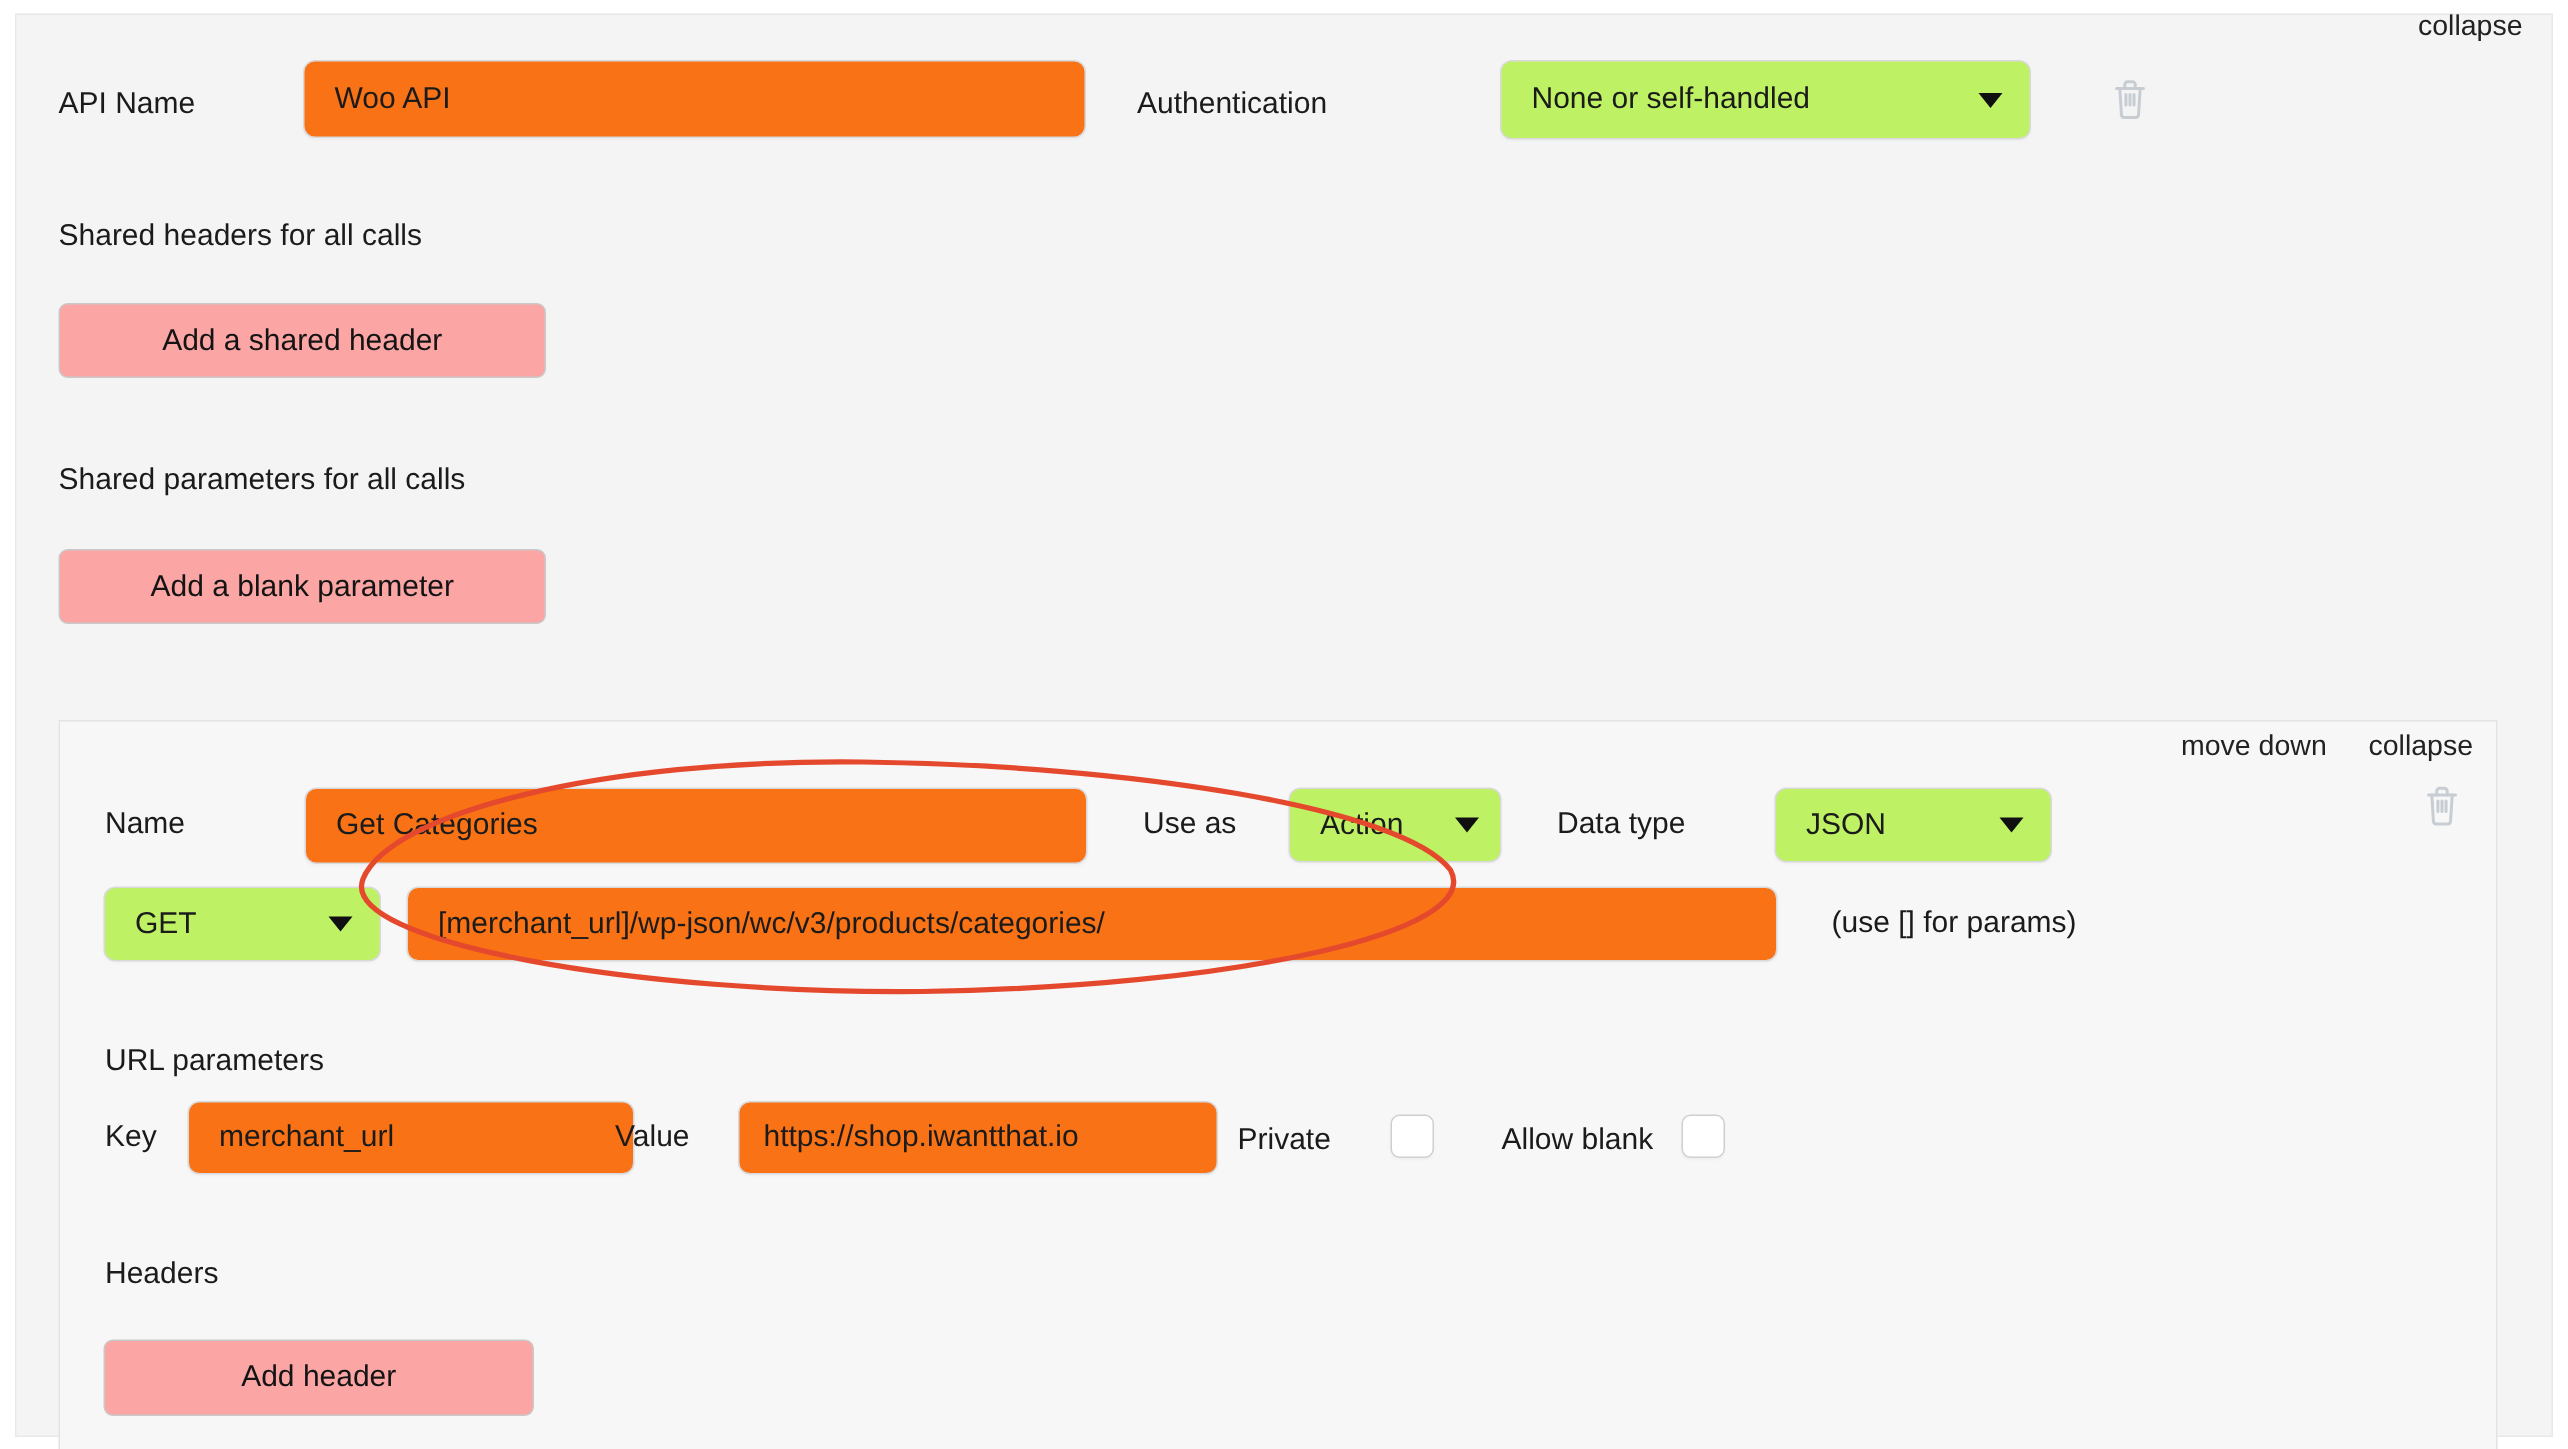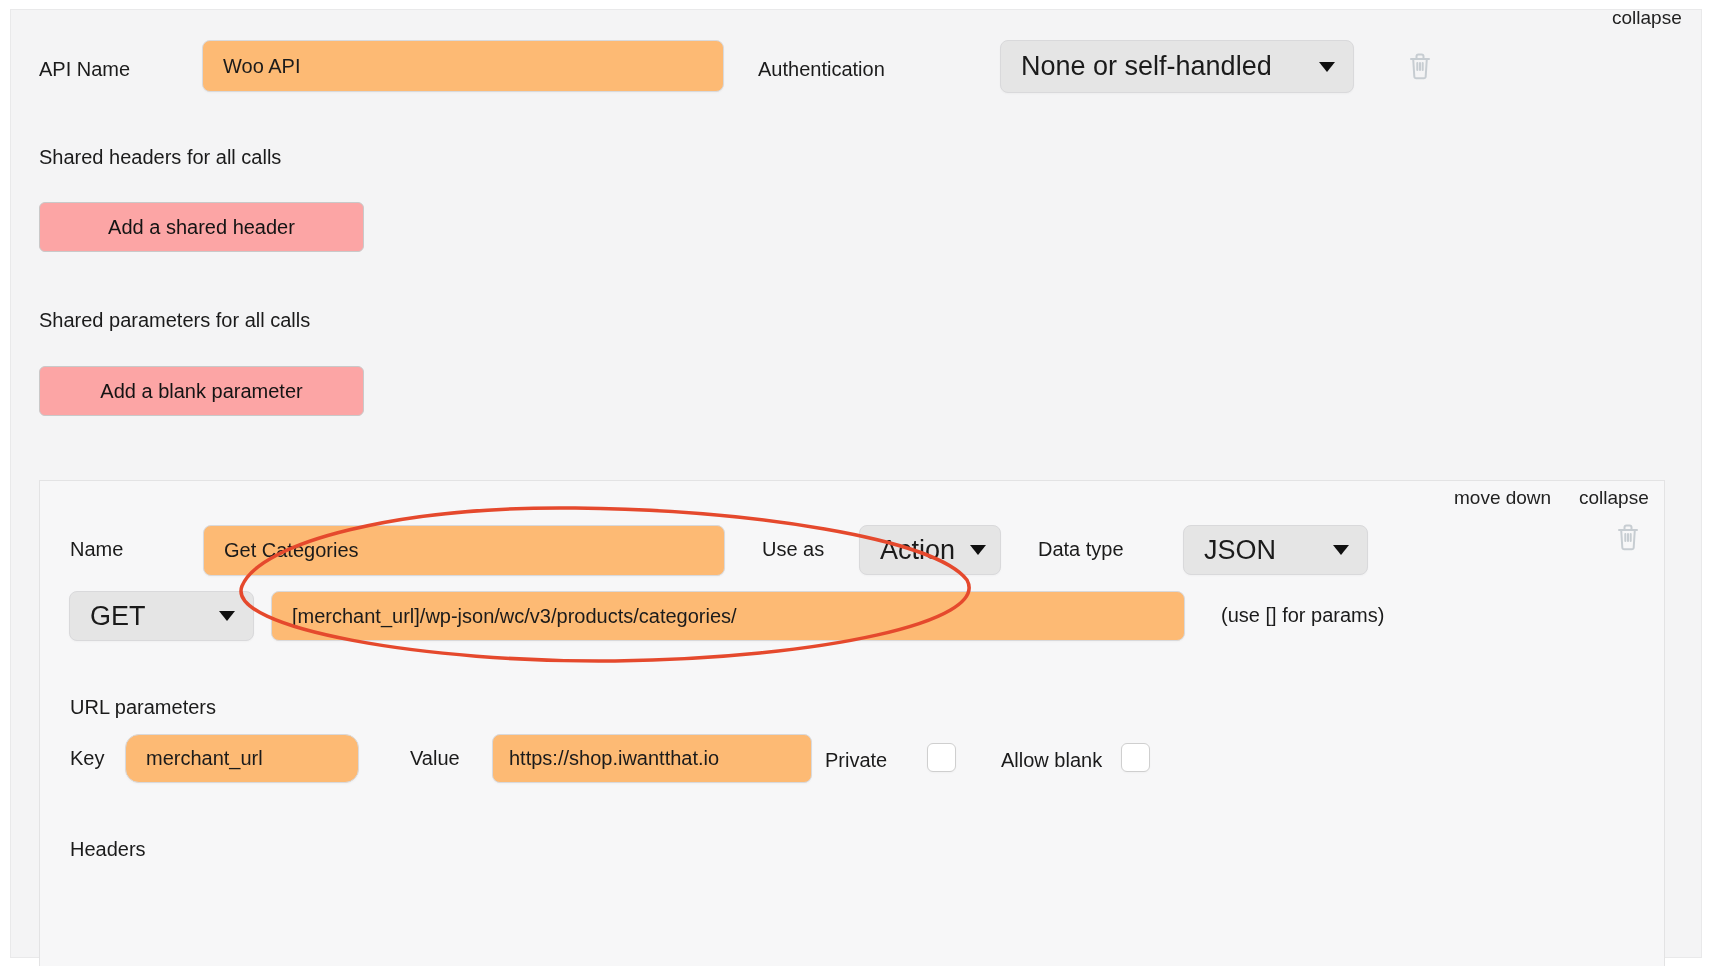--- a/index.html
+++ b/index.html
@@ -15,7 +15,7 @@
   .label { position:absolute; font-size:20px; line-height:24px; white-space:nowrap; }
   .link  { position:absolute; font-size:19px; line-height:22px; color:#222; cursor:pointer; white-space:nowrap; }
   .tinput {
-    position:absolute; background:#fdba74; border:1px solid #d9d9db; border-radius:8px;
+    position:absolute; background:#f97316; border:1px solid #d9d9db; border-radius:8px;
     font-size:20px; color:#1b1b1b; padding:0 20px; box-sizing:border-box;
     font-family:inherit; outline:none; box-shadow:0 1px 2px rgba(0,0,0,0.03);
   }

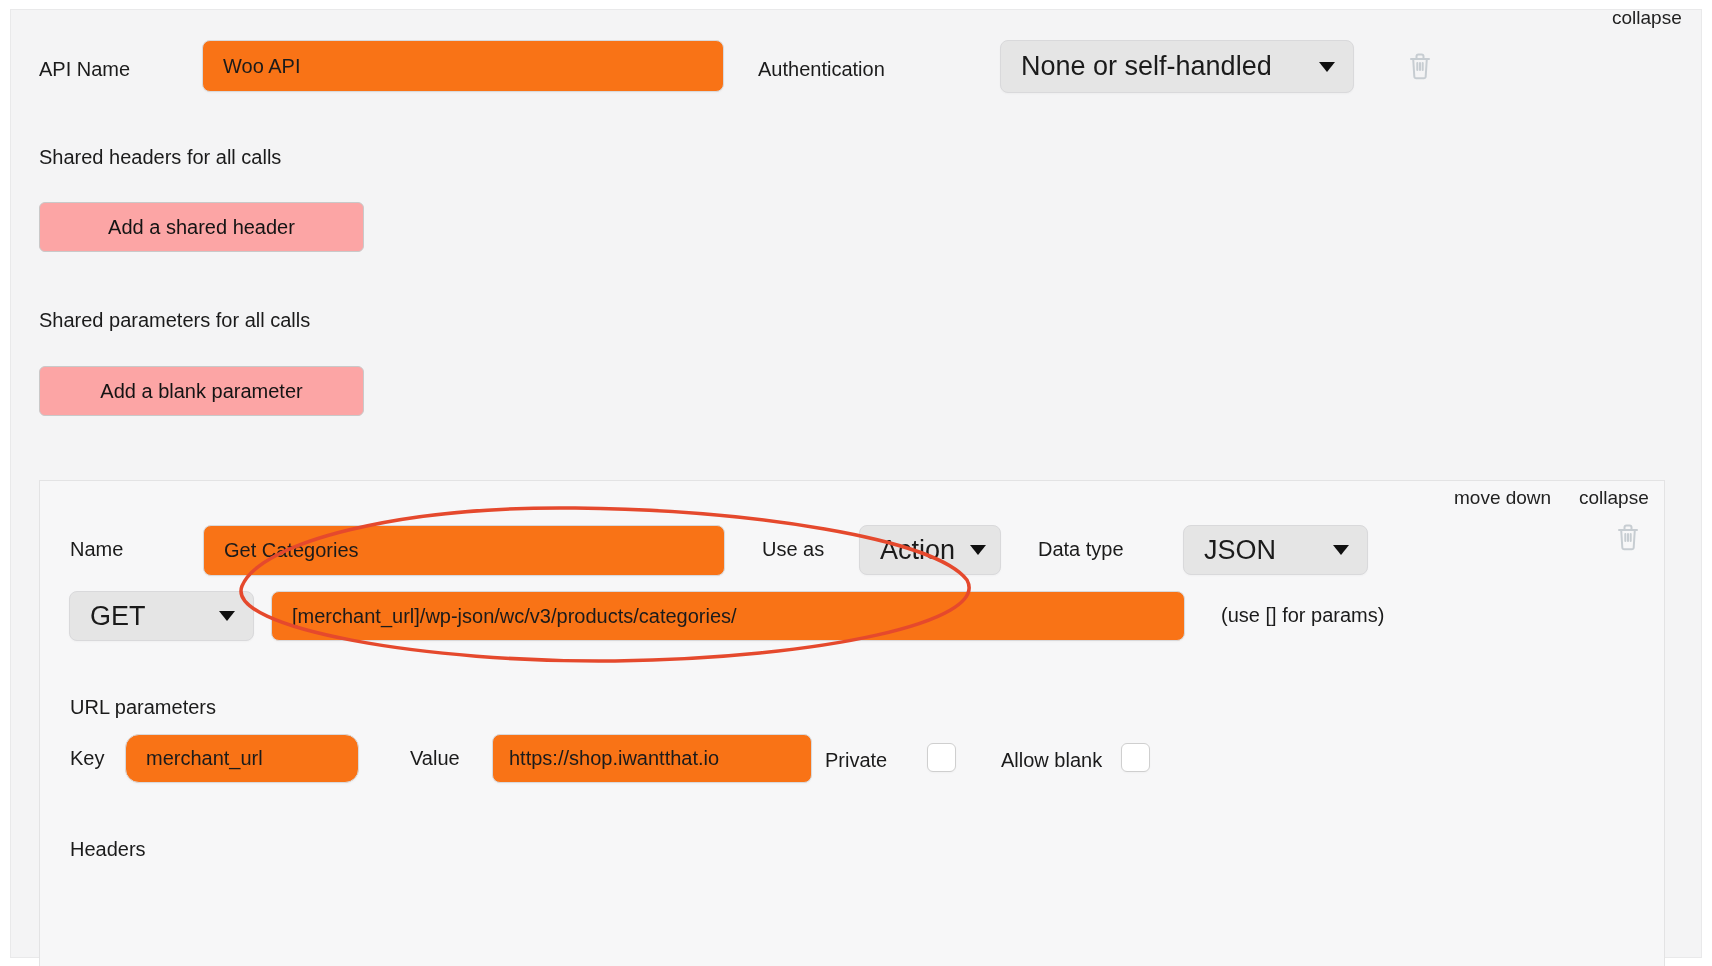--- a/index.html
+++ b/index.html
@@ -20,9 +20,9 @@
     font-family:inherit; outline:none; box-shadow:0 1px 2px rgba(0,0,0,0.03);
   }
   .dropdown {
-    position:absolute; background:#e5e5e5; border:1px solid #d9d9db; border-radius:8px;
+    position:absolute; background:#bef264; border:1px solid #d9d9db; border-radius:8px;
     display:flex; align-items:center; justify-content:space-between;
-    padding:0 18px 0 20px; box-sizing:border-box; font-size:27px; cursor:pointer;
+    padding:0 18px 0 20px; box-sizing:border-box; font-size:20px; cursor:pointer;
     box-shadow:0 1px 2px rgba(0,0,0,0.03);
   }
   .caret {

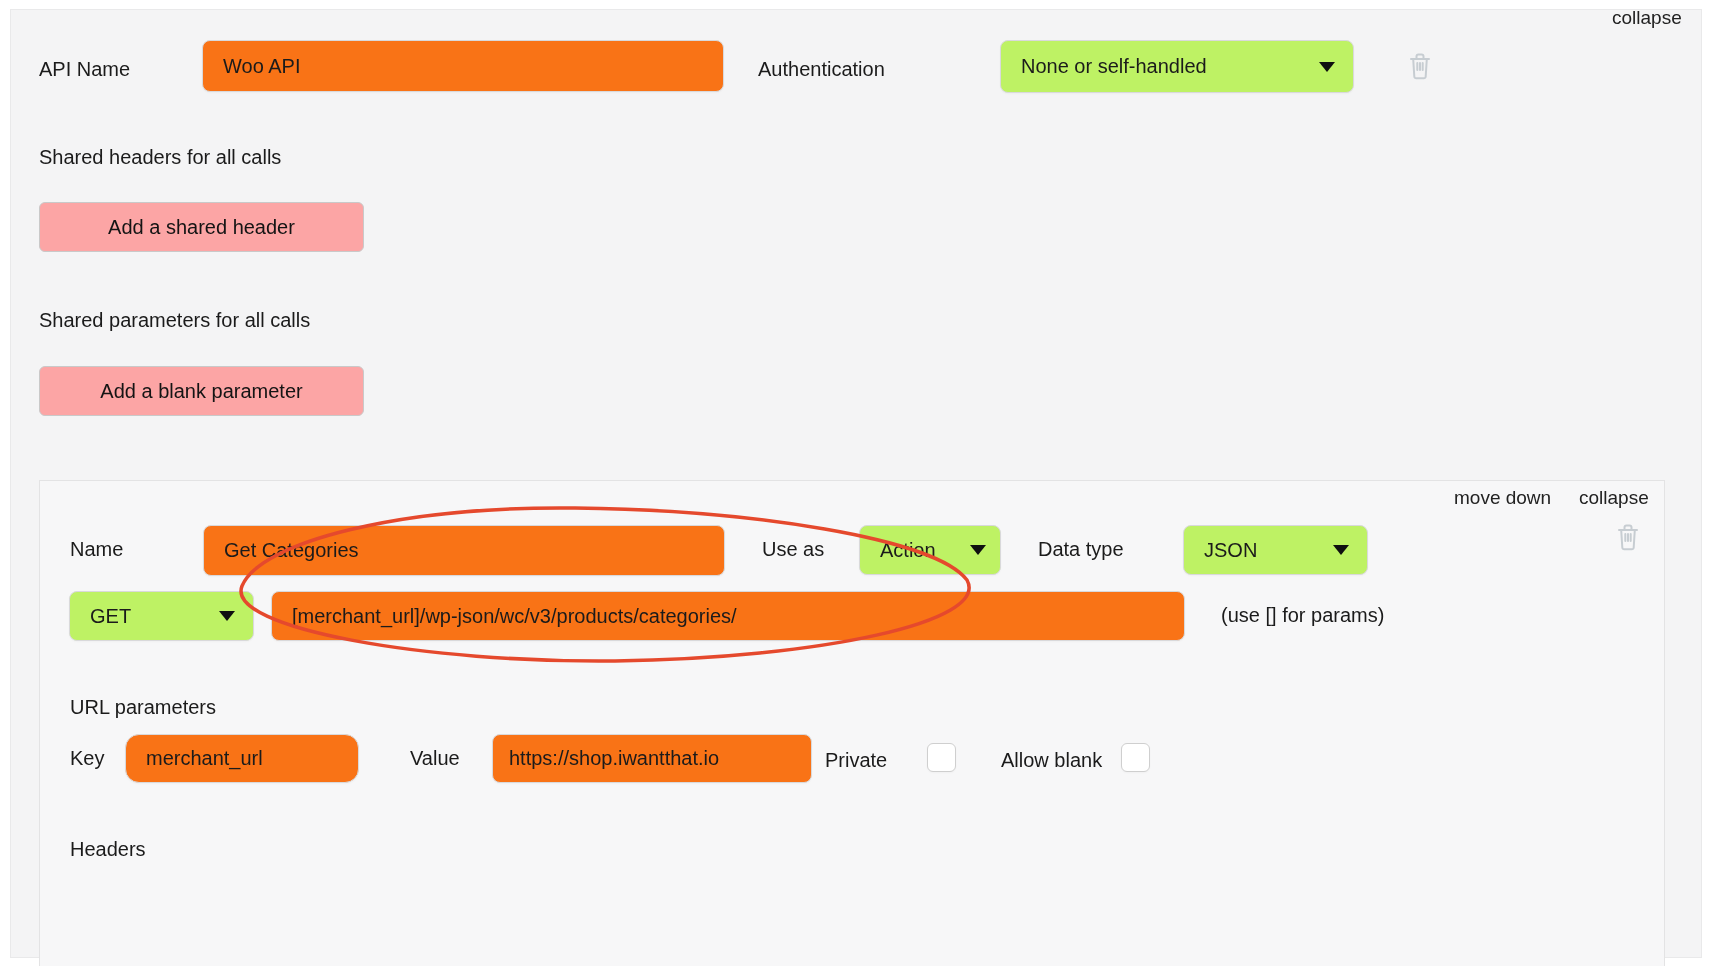--- a/index.html
+++ b/index.html
@@ -121,7 +121,7 @@
   <div class="label" style="left:30px; top:214px;">URL parameters</div>
 
   <div class="label" style="left:30px; top:265px;text-align:right;">Key</div>
-  <input class="tinput" style="left: 85px; top: 253px; width: 234px; height: 49px; border-radius: 14px;" value="merchant_url">
+  <input class="tinput" style="left: 85px; top: 253px; width: 298px; height: 49px;" value="merchant_url">
 
   <div class="label" style="left:370px; top:265px;">Value</div>
   <input class="tinput" style="left: 452px; top: 253px; width: 320px; height: 49px; padding: 0px 16px;" value="https://shop.iwantthat.io">

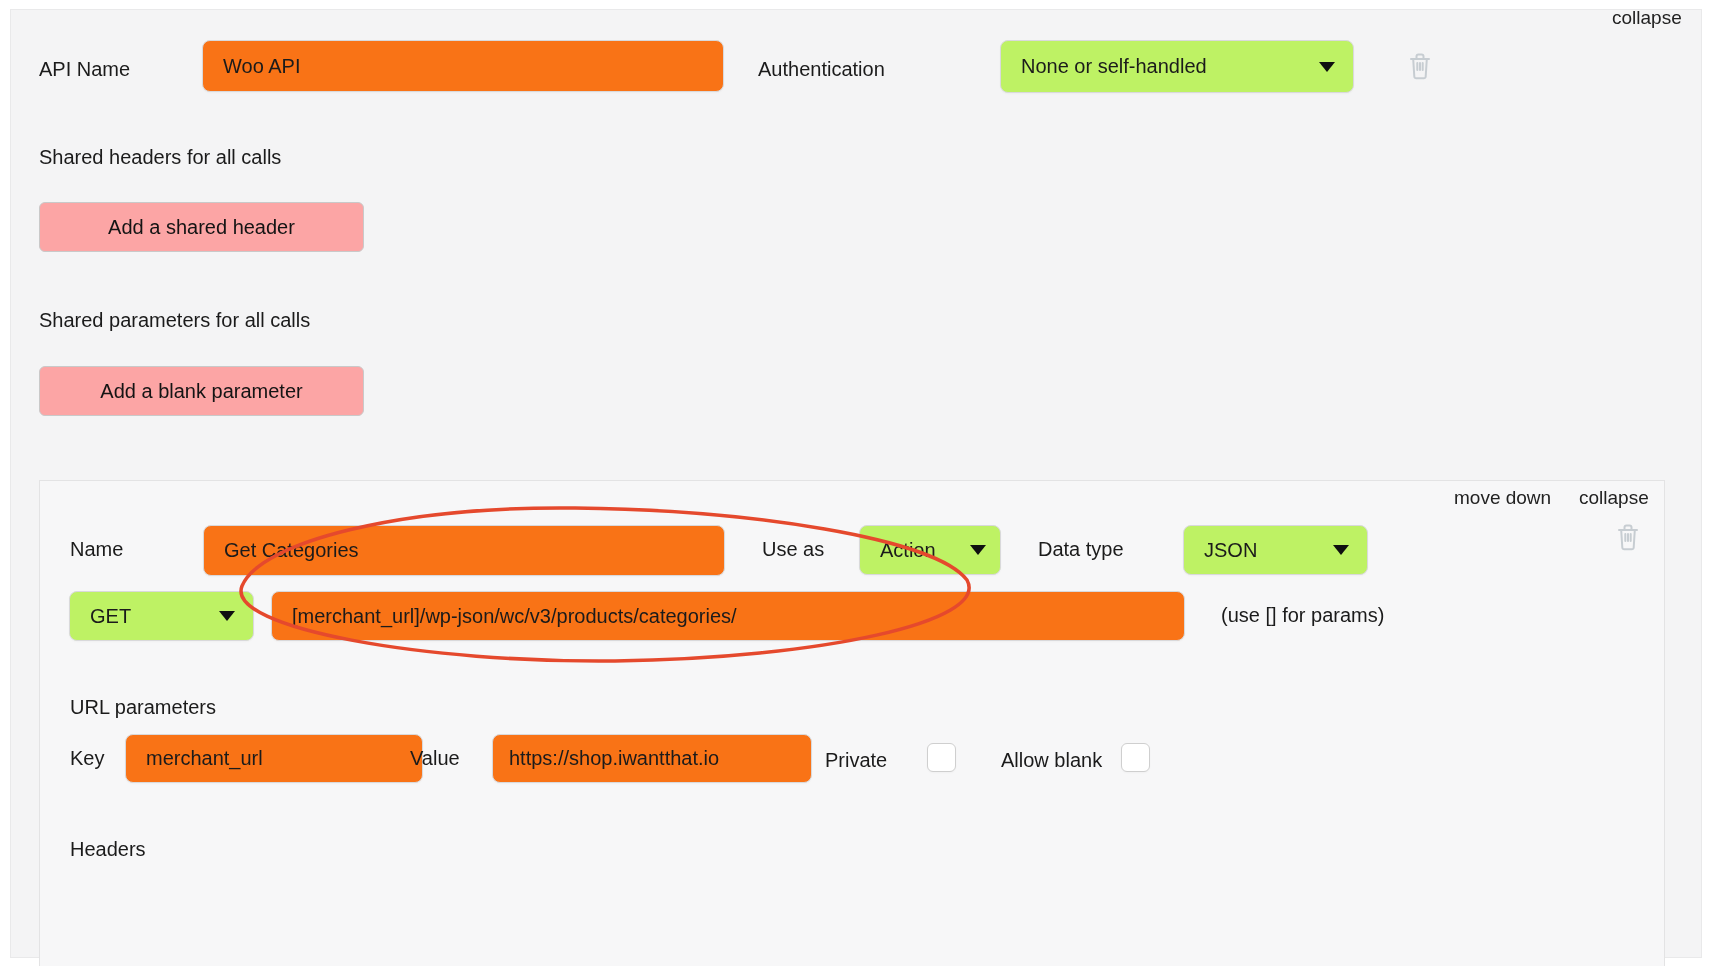--- a/index.html
+++ b/index.html
@@ -133,6 +133,7 @@
   <div class="checkbox" style="left:1081px; top:262px;"></div>
 
   <div class="label" style="left:30px; top:356px;">Headers</div>
+  <button class="btn" style="left:29px; top:412px; width:287px; height:51px;">Add header</button>
 </div>
 
 <svg class="overlay" width="1712" height="966" viewBox="0 0 1712 966">

